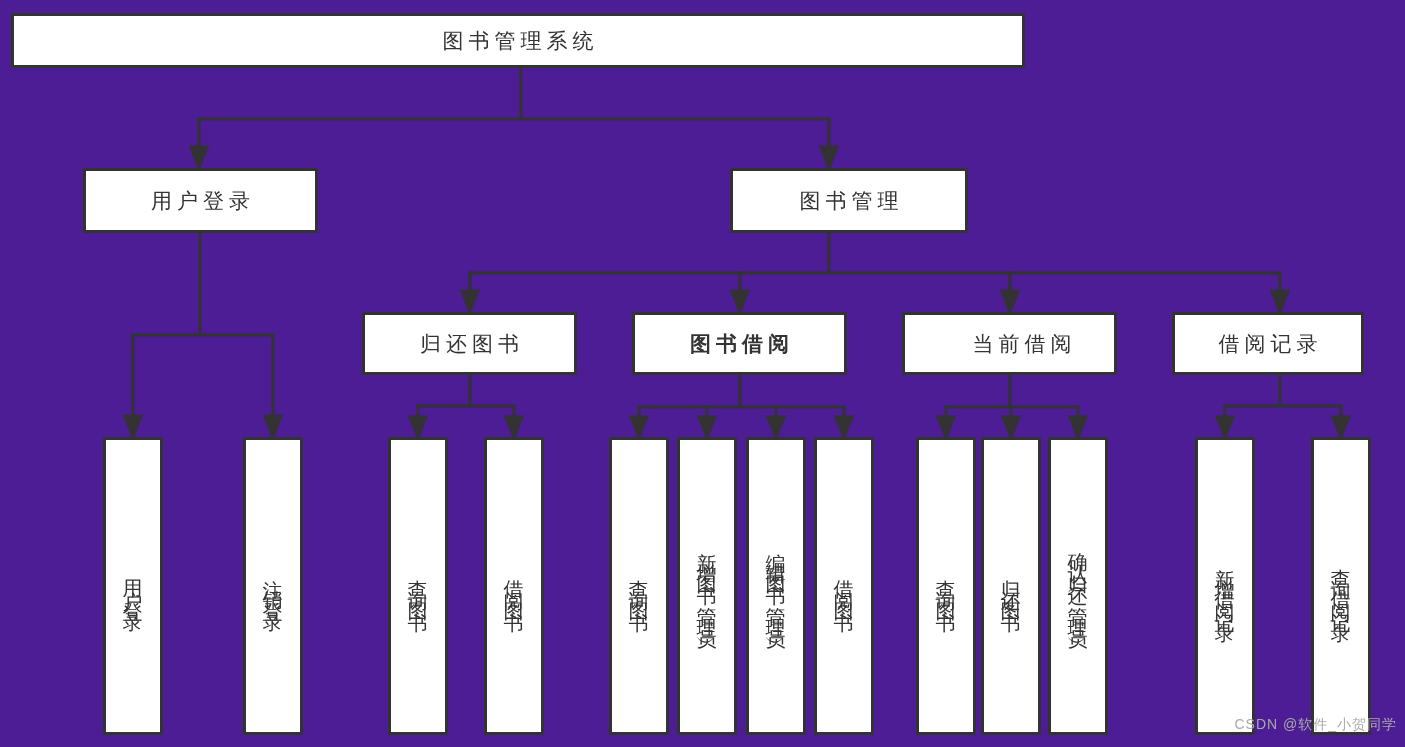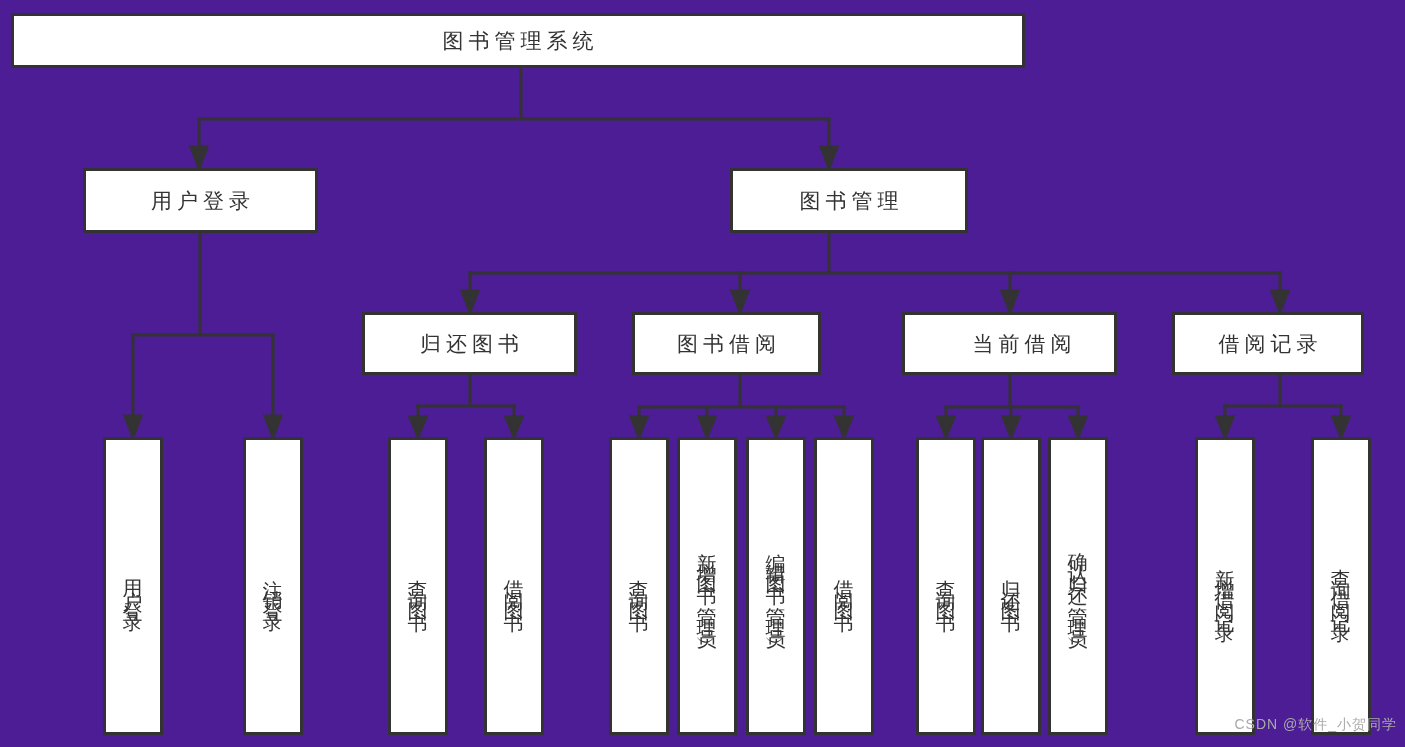--- a/index.html
+++ b/index.html
@@ -133,7 +133,7 @@
   <div class="box lvl1 h-box" style="left:730px;width:238px;">图书管理</div>
 
   <div class="box lvl2 h-box" style="left:362px;width:215px;">归还图书</div>
-  <div class="box lvl2 h-box" style="left:632px;width:189px;">图书借阅</div>
+  <div class="box lvl2 h-box" style="left:632px;width:215px;font-weight:bold;">图书借阅</div>
   <div class="box lvl2 h-box" style="left:902px;width:215px;padding-left:25px;">当前借阅</div>
   <div class="box lvl2 h-box" style="left:1172px;width:192px;">借阅记录</div>
 

